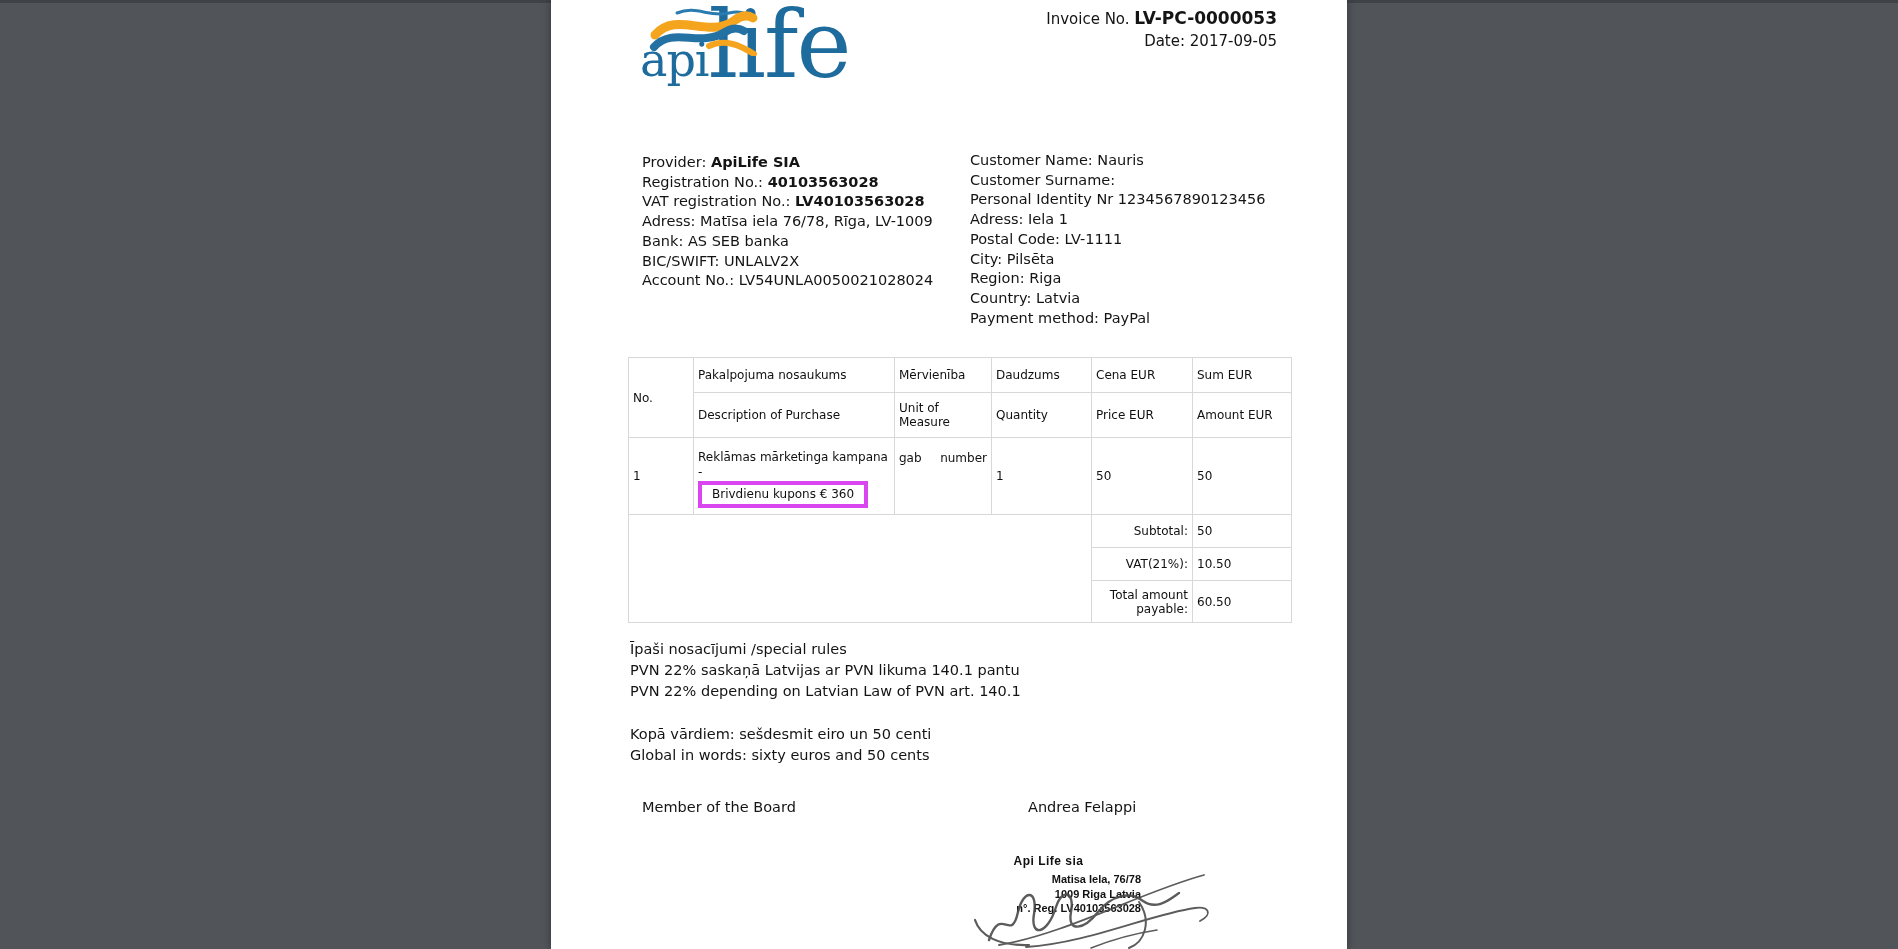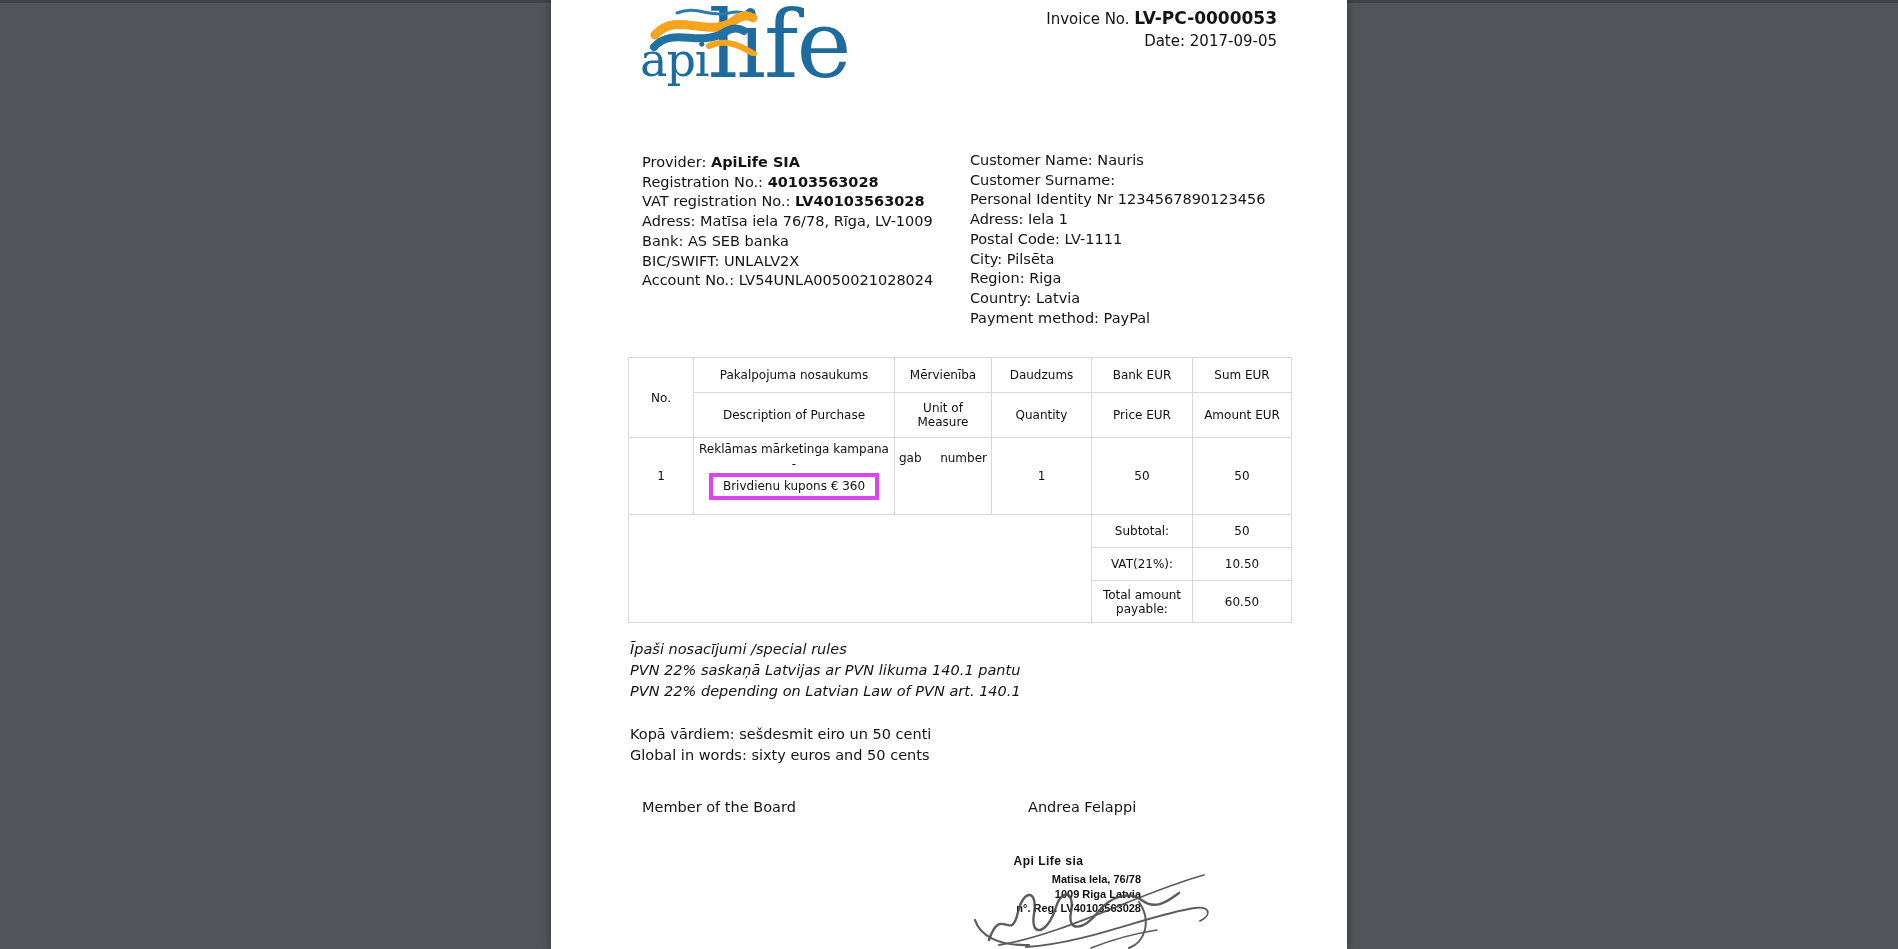--- a/index.html
+++ b/index.html
@@ -49,7 +49,7 @@
   }
   table.items td{
     border:1px solid #d8d8d8;
-    text-align:center;vertical-align:middle;
+    vertical-align:middle;
     padding:2px 4px;overflow:hidden;
   }
   td.h1{height:30px;}

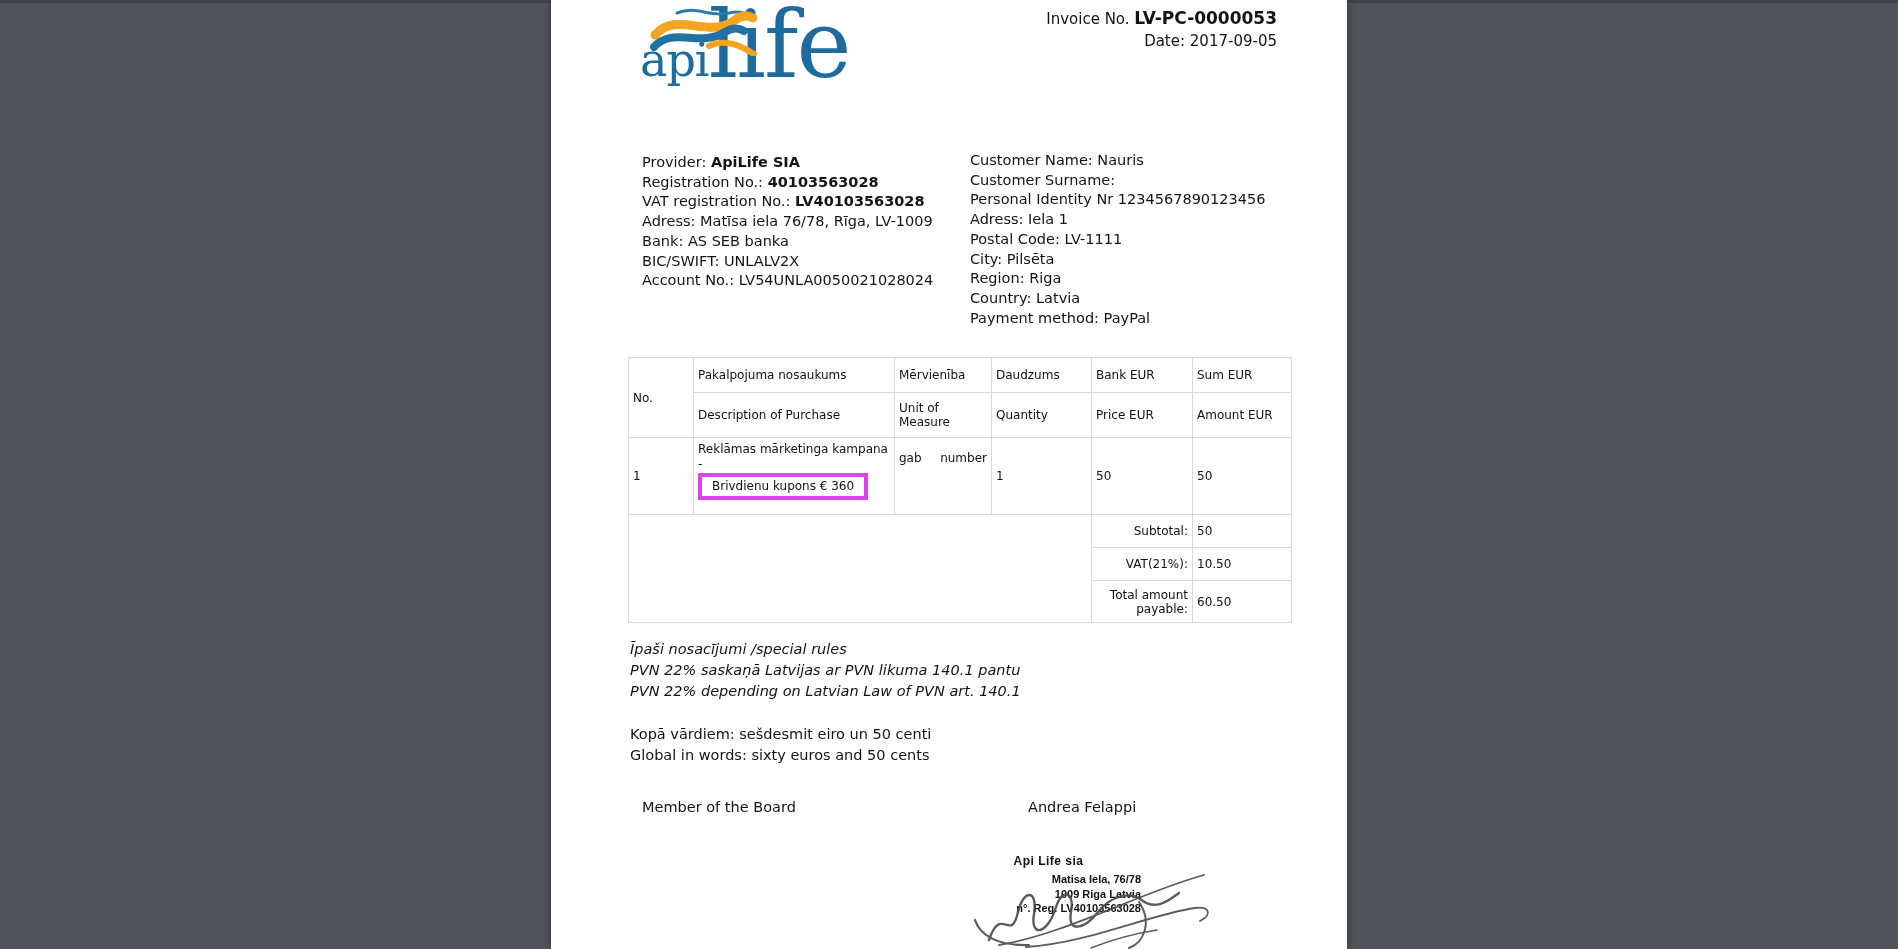--- a/index.html
+++ b/index.html
@@ -153,7 +153,7 @@
       <td class="h1">Pakalpojuma nosaukums</td>
       <td class="h1">Mērvienība</td>
       <td class="h1">Daudzums</td>
-      <td class="h1">Bank EUR</td>
+      <td class="h1">Cena EUR</td>
       <td class="h1">Sum EUR</td>
     </tr>
     <tr>

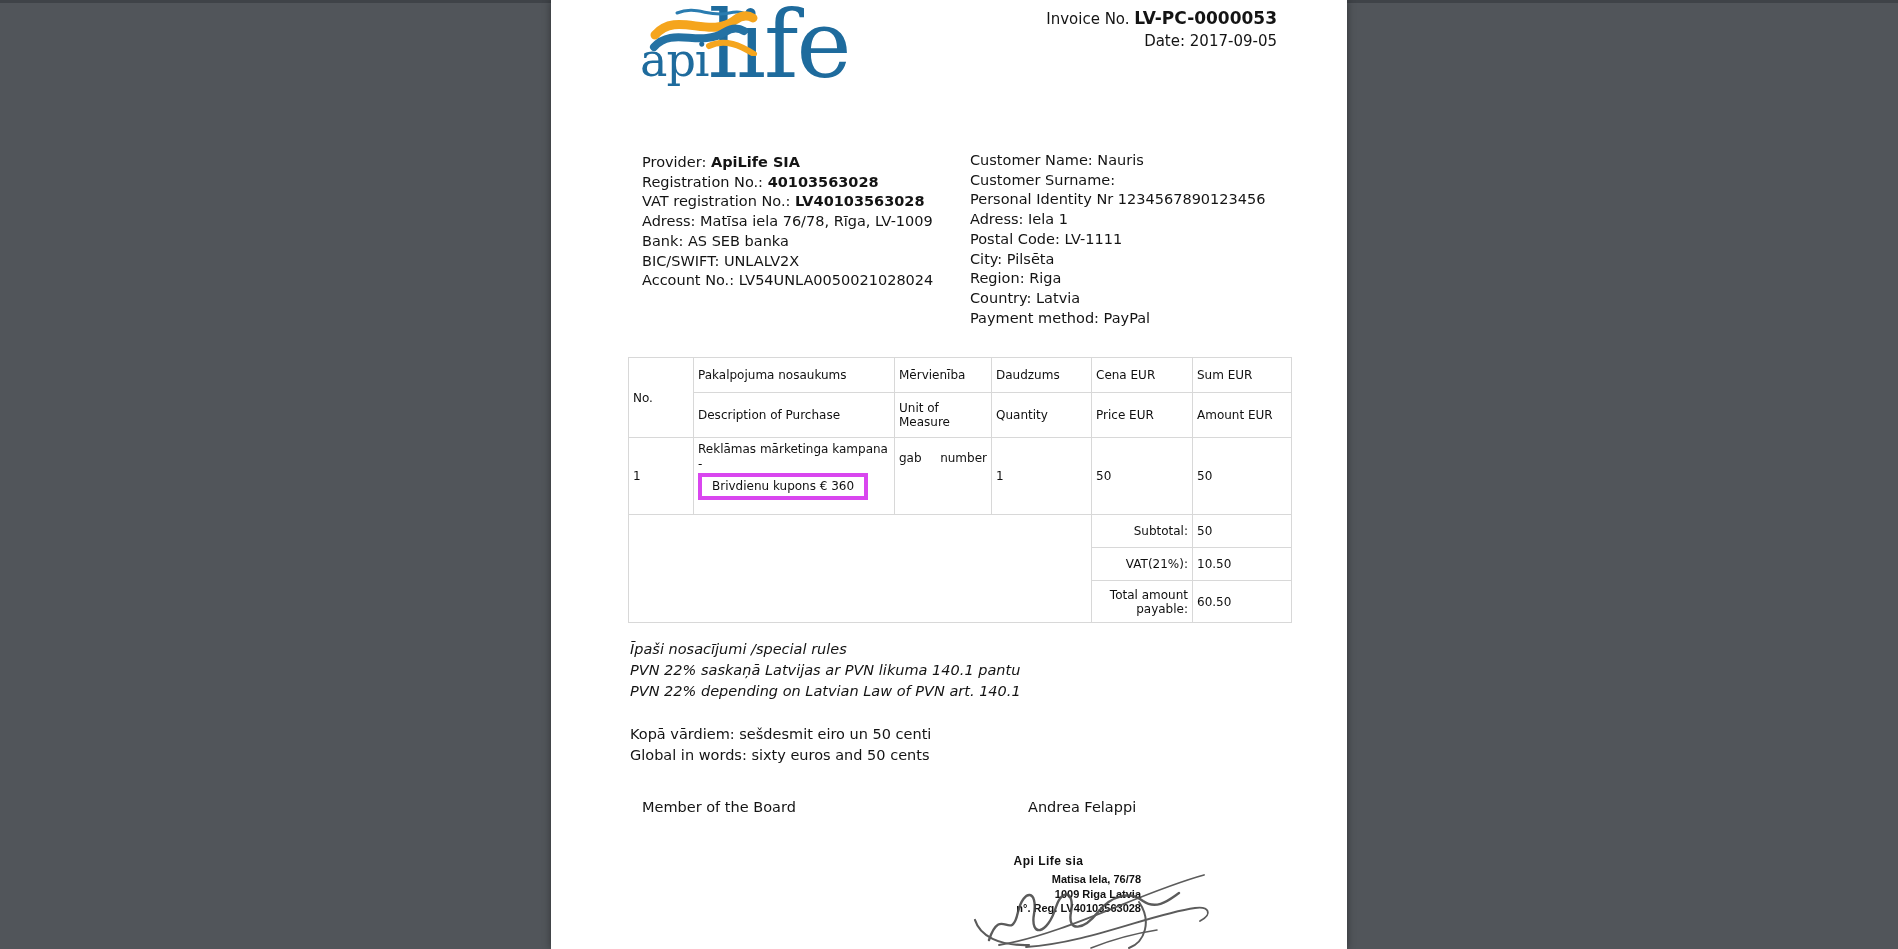--- a/index.html
+++ b/index.html
@@ -59,7 +59,7 @@
   td.t-big{height:37px;}
   td.tlabel{text-align:right;padding-right:10px;}
   td.blank-merge{border-left:1px solid #d8d8d8;border-bottom:1px solid #d8d8d8;}
-  .desc-line1{line-height:15px;margin-top:2px;}
+  .desc-line1{line-height:15px;margin-top:10px;}
   .red-box{
     display:inline-block;
     border:4px solid #d946ef;

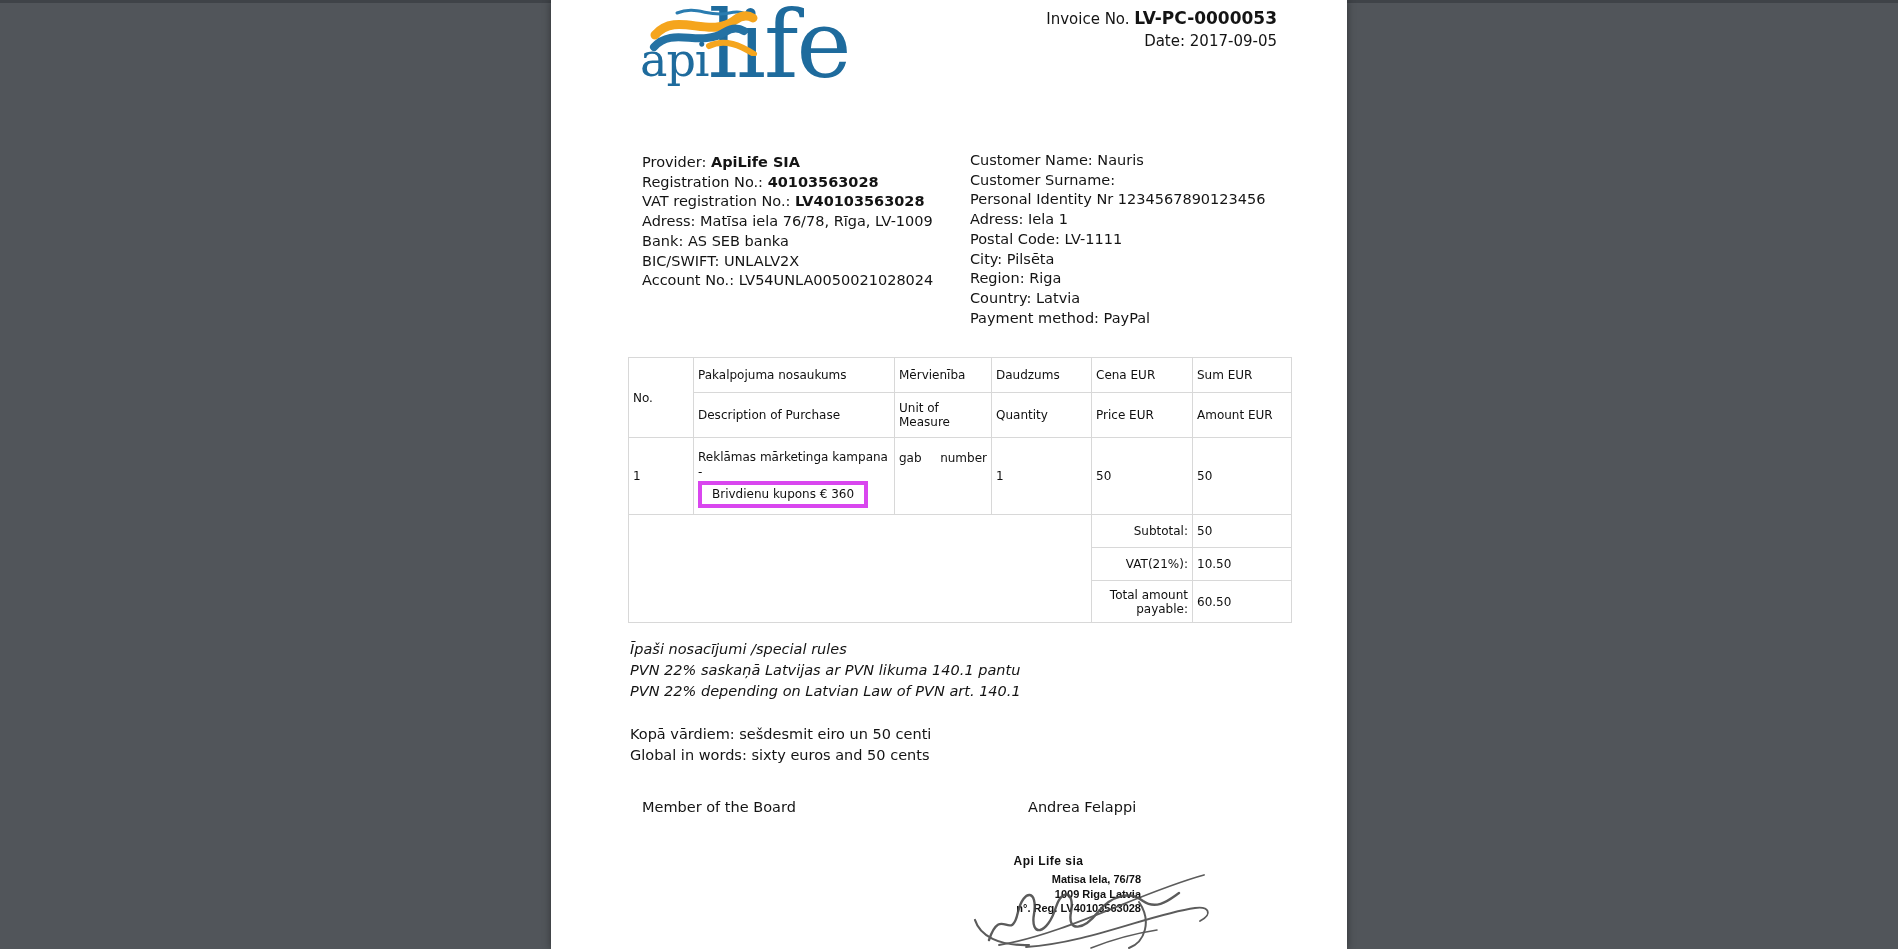--- a/index.html
+++ b/index.html
@@ -71,7 +71,7 @@
     height:58px;padding:10px 0 2px 0;}
   
   .note{position:absolute;left:79px;font-size:14.5px;line-height:21px;white-space:nowrap;}
-  .special{top:639px;font-style:italic;}
+  .special{top:639px;}
   .inwords{top:724px;}
   
   .board{position:absolute;top:799px;left:0;width:100%;font-size:14.5px;}

